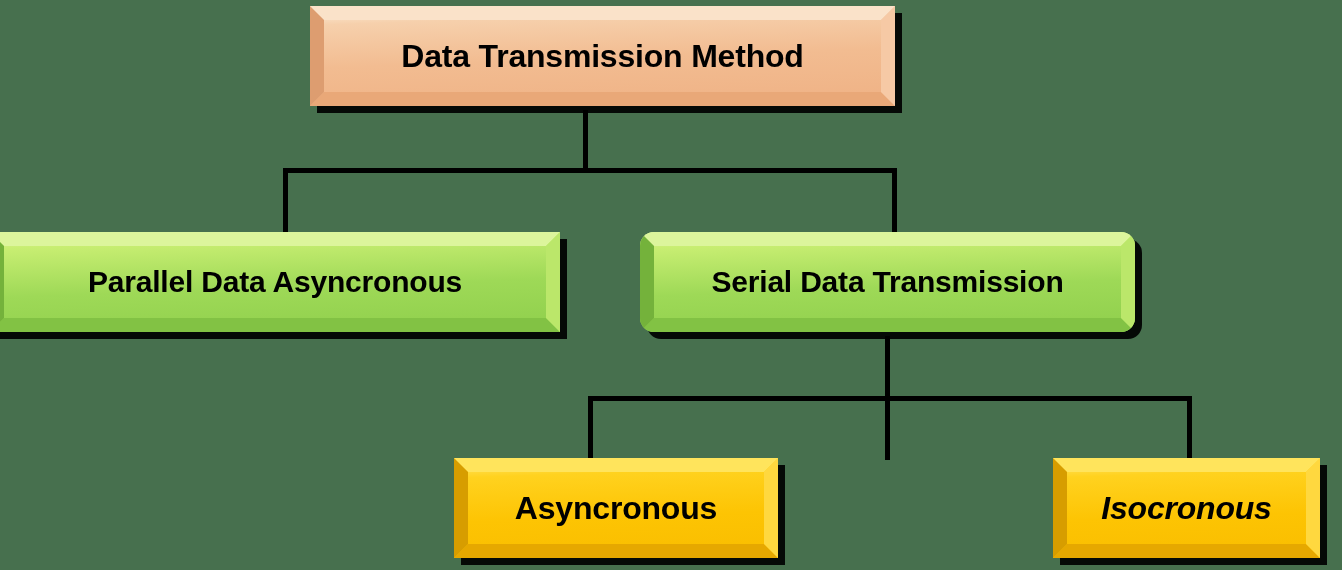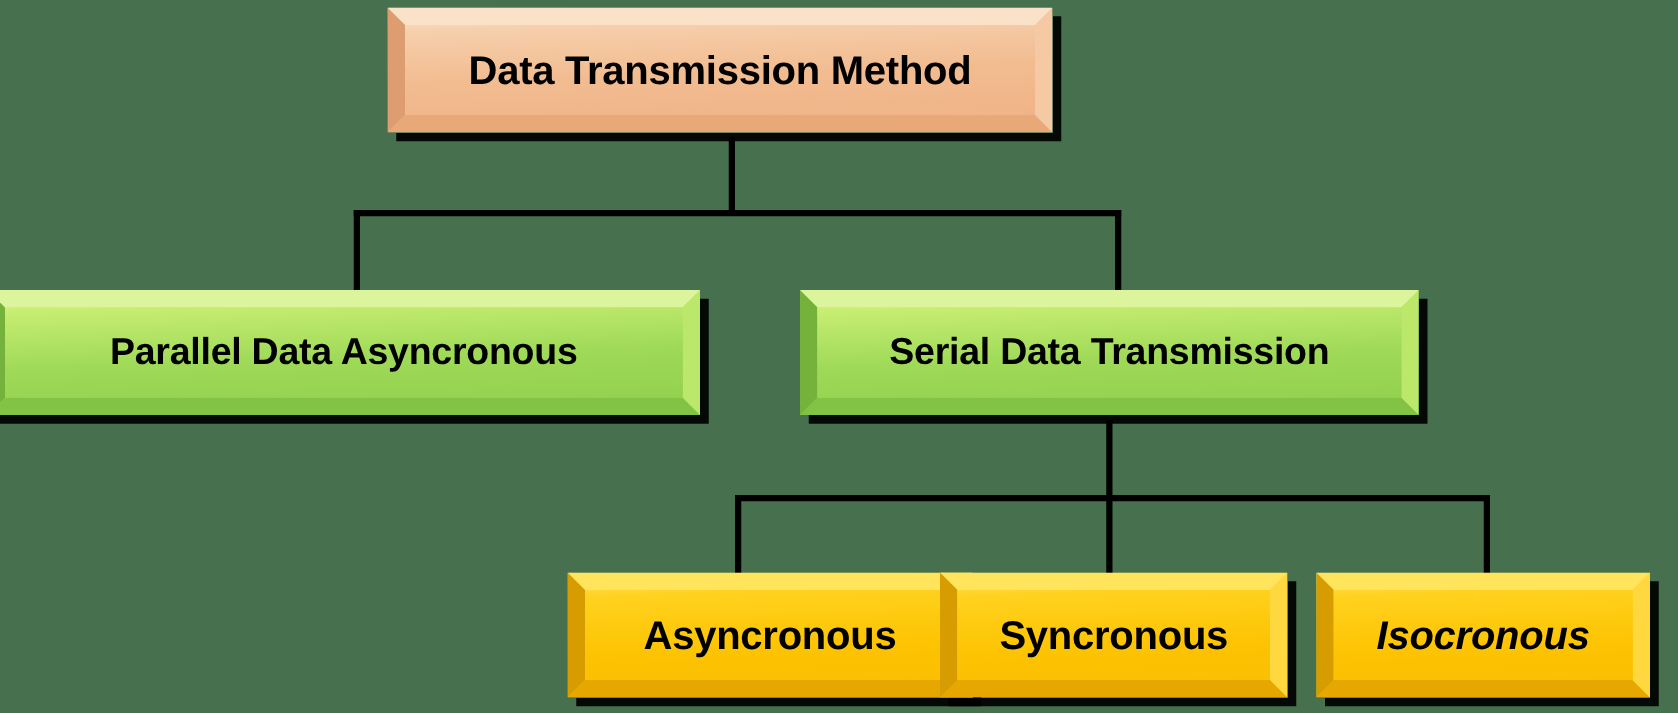--- a/index.html
+++ b/index.html
@@ -116,7 +116,7 @@
   <div class="conn" style="left:885px; top:396px; width:5px; height:64px;"></div>
   <div class="conn" style="left:1187px; top:396px; width:5px; height:64px;"></div>
 
-  <div class="node orange" style="left:310px; top:6px; width:532px; height:100px;">
+  <div class="node orange" style="left:310px; top:6px; width:585px; height:100px;">
     <span class="face"></span>
     <span class="bev">
       <span class="bv-t"></span>

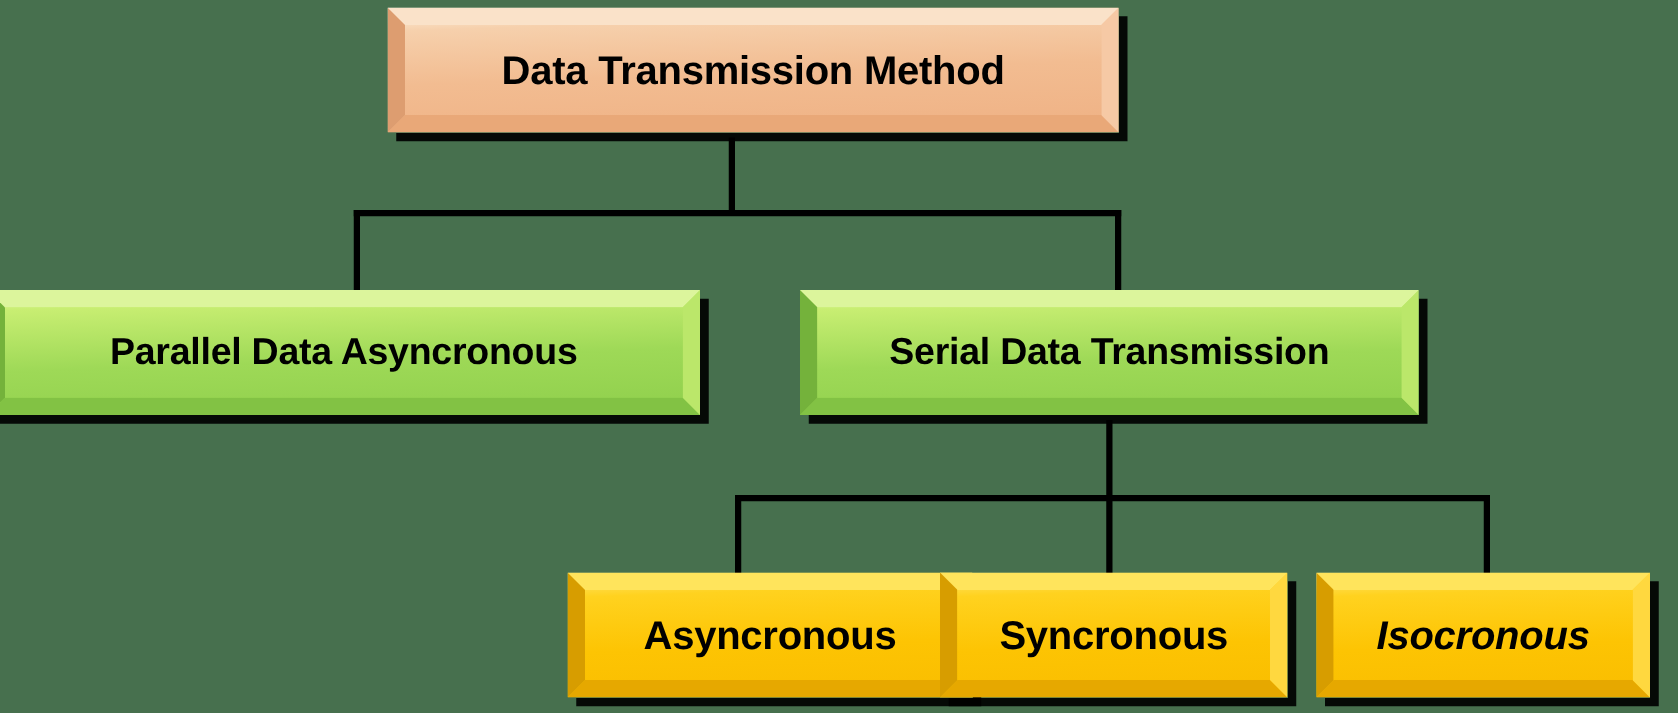--- a/index.html
+++ b/index.html
@@ -138,7 +138,7 @@
     <span class="label" style="font-size:30px;">Parallel Data Asyncronous</span>
   </div>
 
-  <div class="node green" style="left:640px; top:232px; width:495px; height:100px;">
+  <div class="node green" style="left:640px; top:232px; width:495px; height:100px;border-radius:14px;">
     <span class="face"></span>
     <span class="bev">
       <span class="bv-t"></span>

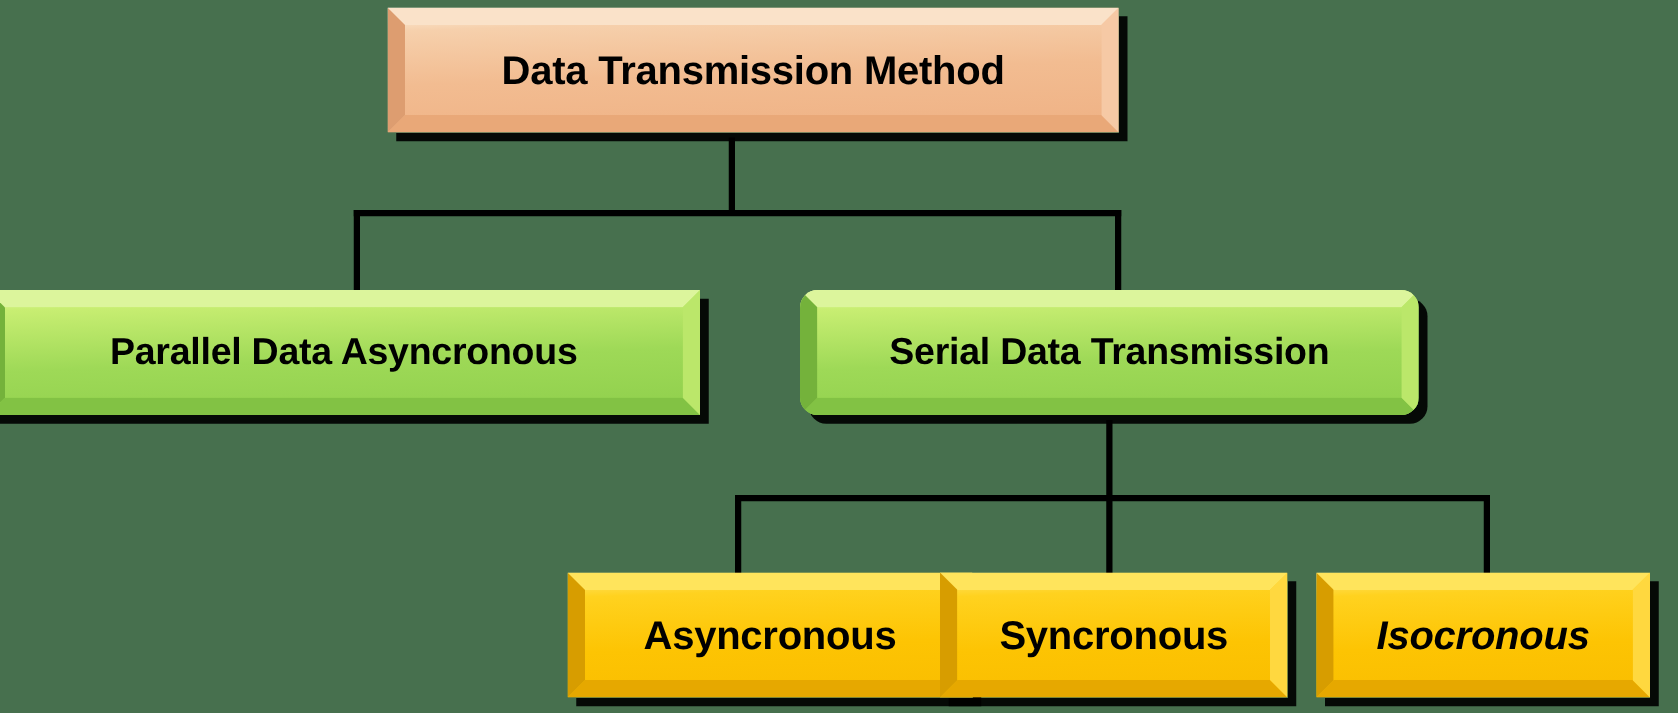--- a/index.html
+++ b/index.html
@@ -160,16 +160,6 @@
     <span class="label" style="font-size:32px;">Asyncronous</span>
   </div>
 
-  <div class="node yellow" style="left:752px; top:458px; width:278px; height:100px;">
-    <span class="face"></span>
-    <span class="bev">
-      <span class="bv-t"></span>
-        <span class="bv-b"></span>
-      <span class="bv-l"></span>
-        <span class="bv-r"></span>
-    </span>
-    <span class="label" style="font-size:32px;">Syncronous</span>
-  </div>
 
   <div class="node yellow" style="left:1053px; top:458px; width:267px; height:100px;">
     <span class="face"></span>

